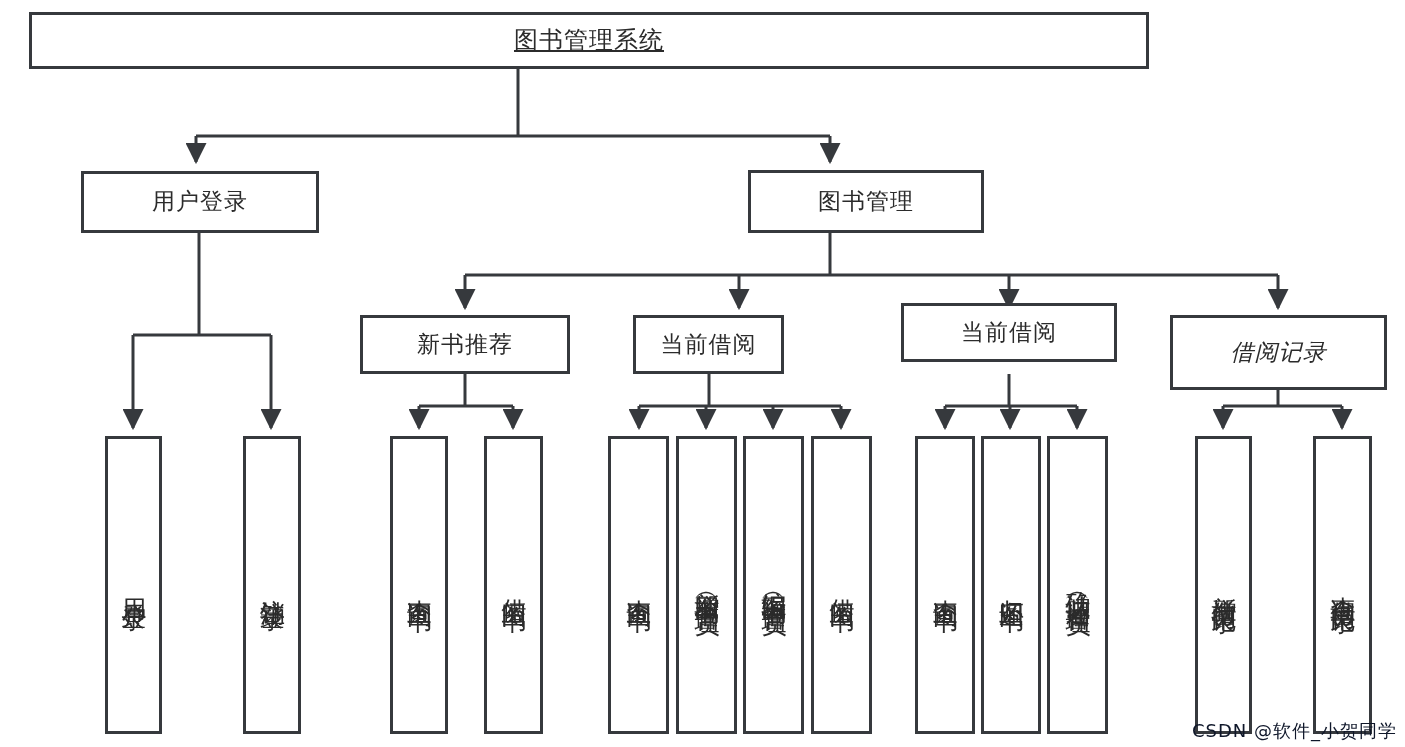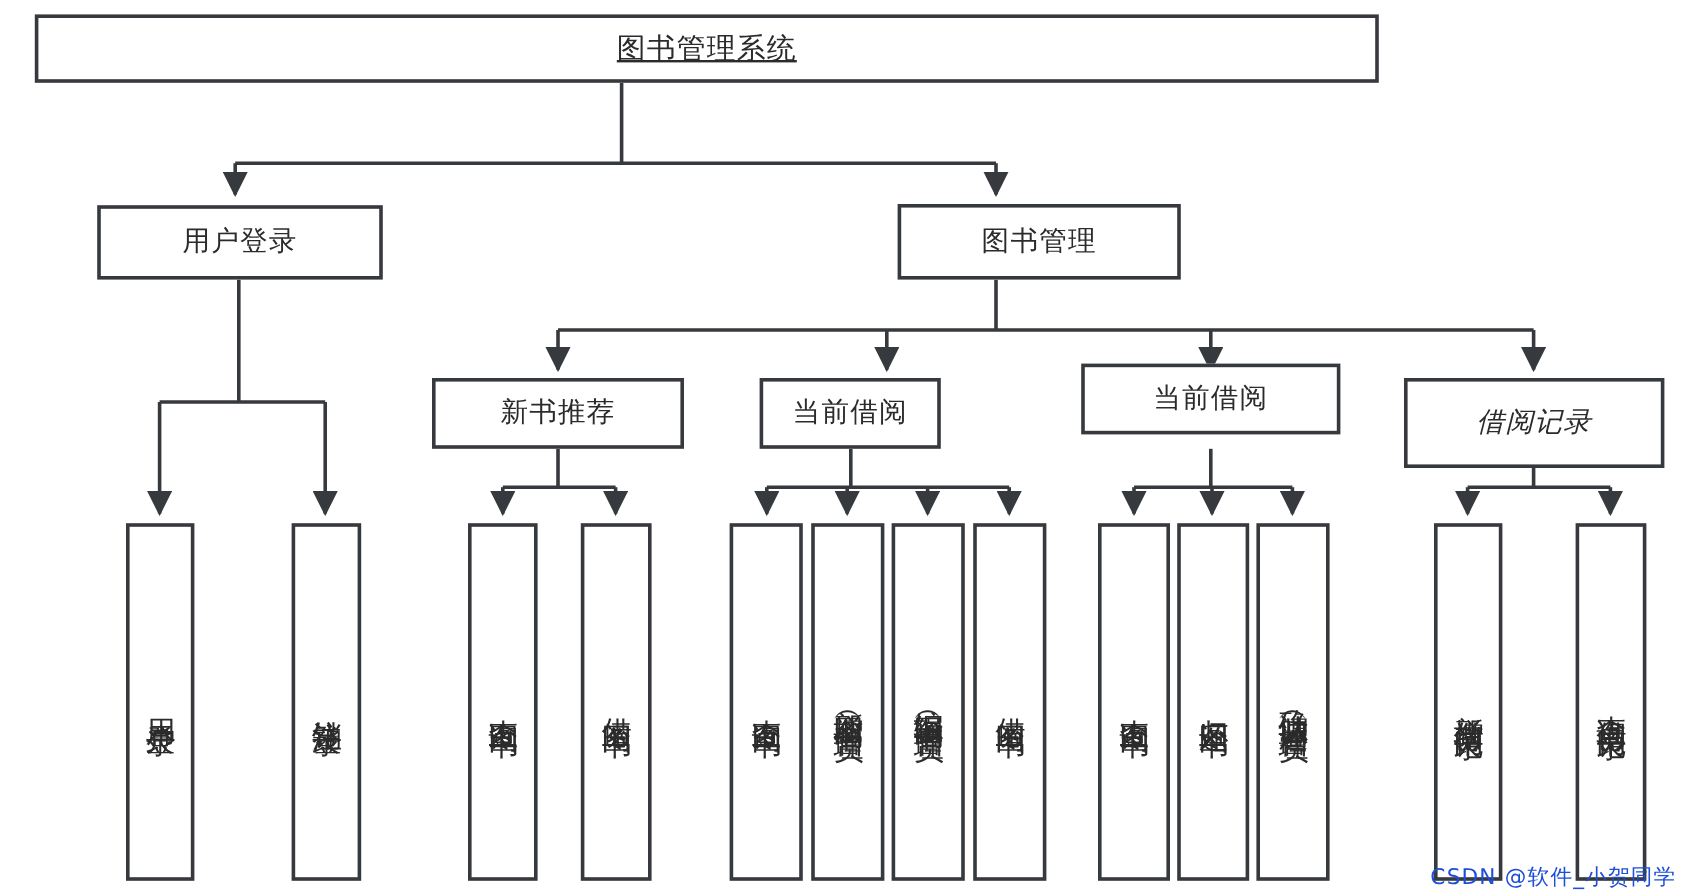--- a/index.html
+++ b/index.html
@@ -66,7 +66,7 @@
     right: 8px;
     bottom: 4px;
     font-size: 18px;
-    color: #1d4ed8;
+    color: #0f172a;
     letter-spacing: 1px;
     white-space: nowrap;
     pointer-events: none;

